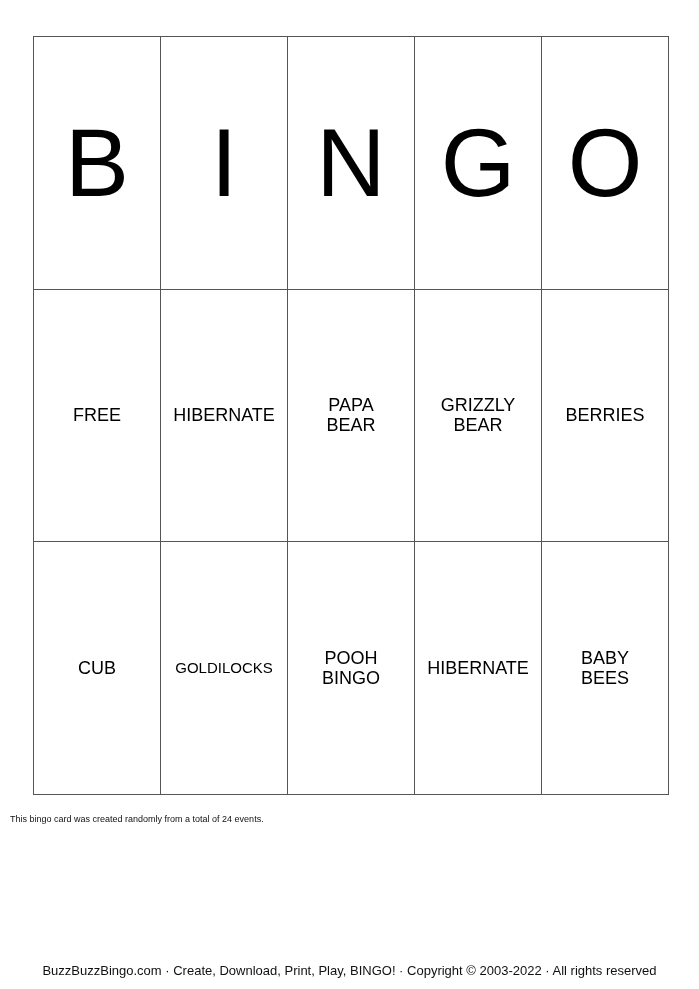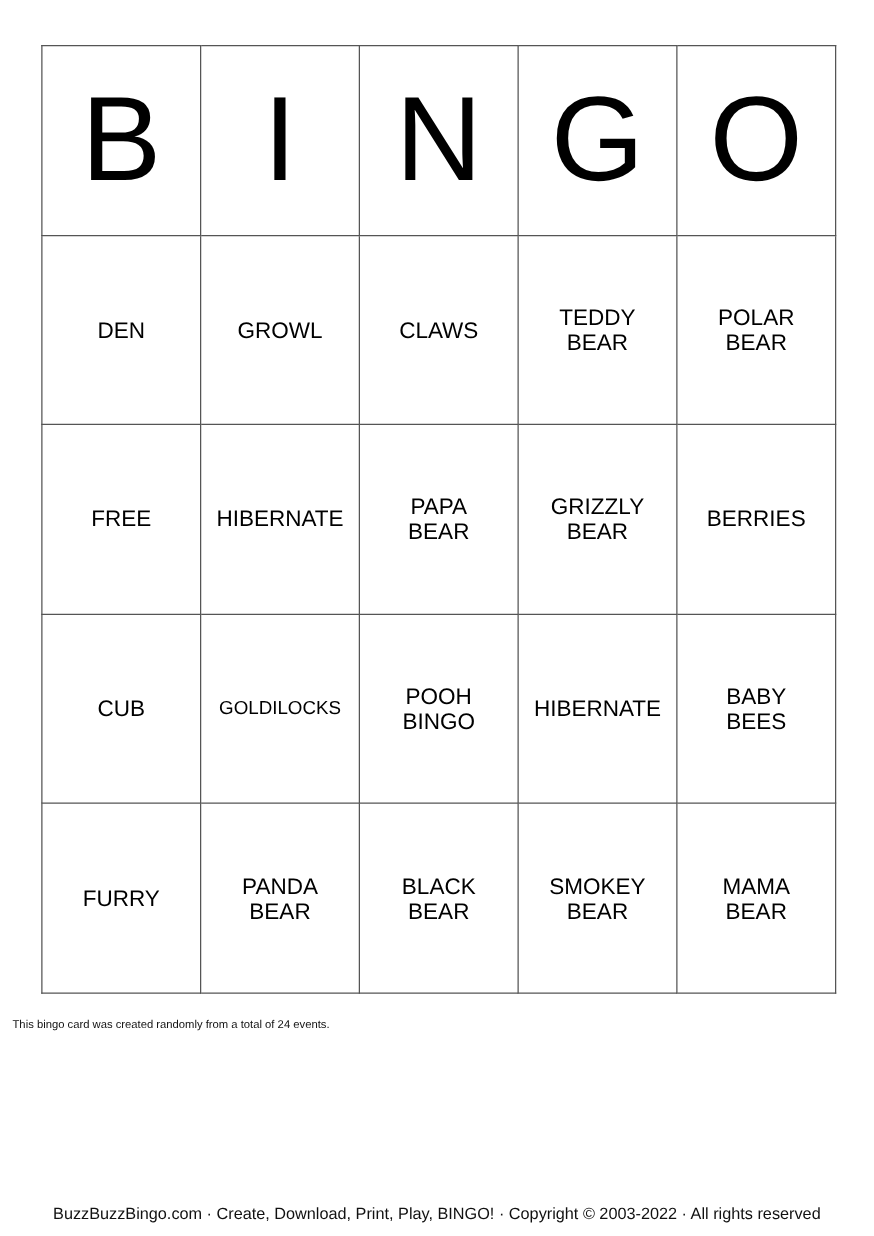--- a/index.html
+++ b/index.html
@@ -27,15 +27,6 @@
     <td class="hdr">N</td>
     <td class="hdr">G</td>
     <td class="hdr">O</td>
-  </tr>
-  <tr>
-    <td><span class="cell-text">DEN</span></td>
-    <td><span class="cell-text">GROWL</span></td>
-    <td><span class="cell-text">CLAWS</span></td>
-    <td><span class="cell-text">TEDDY
-BEAR</span></td>
-    <td><span class="cell-text">POLAR
-BEAR</span></td>
   </tr>
   <tr>
     <td><span class="cell-text">FREE</span></td>

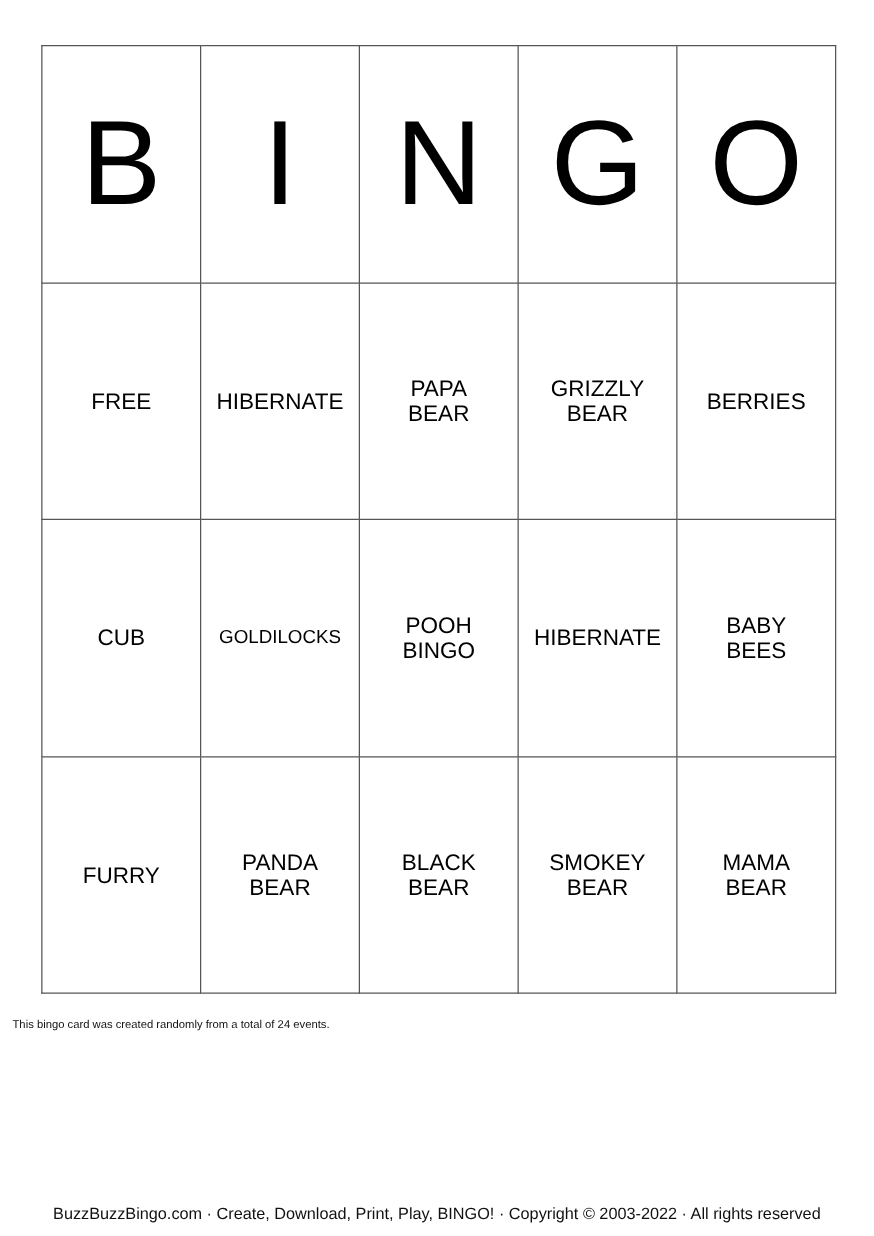--- a/index.html
+++ b/index.html
@@ -46,17 +46,6 @@
     <td><span class="cell-text">BABY
 BEES</span></td>
   </tr>
-  <tr>
-    <td><span class="cell-text">FURRY</span></td>
-    <td><span class="cell-text">PANDA
-BEAR</span></td>
-    <td><span class="cell-text">BLACK
-BEAR</span></td>
-    <td><span class="cell-text">SMOKEY
-BEAR</span></td>
-    <td><span class="cell-text">MAMA
-BEAR</span></td>
-  </tr>
 </tbody>
   </table>
 

